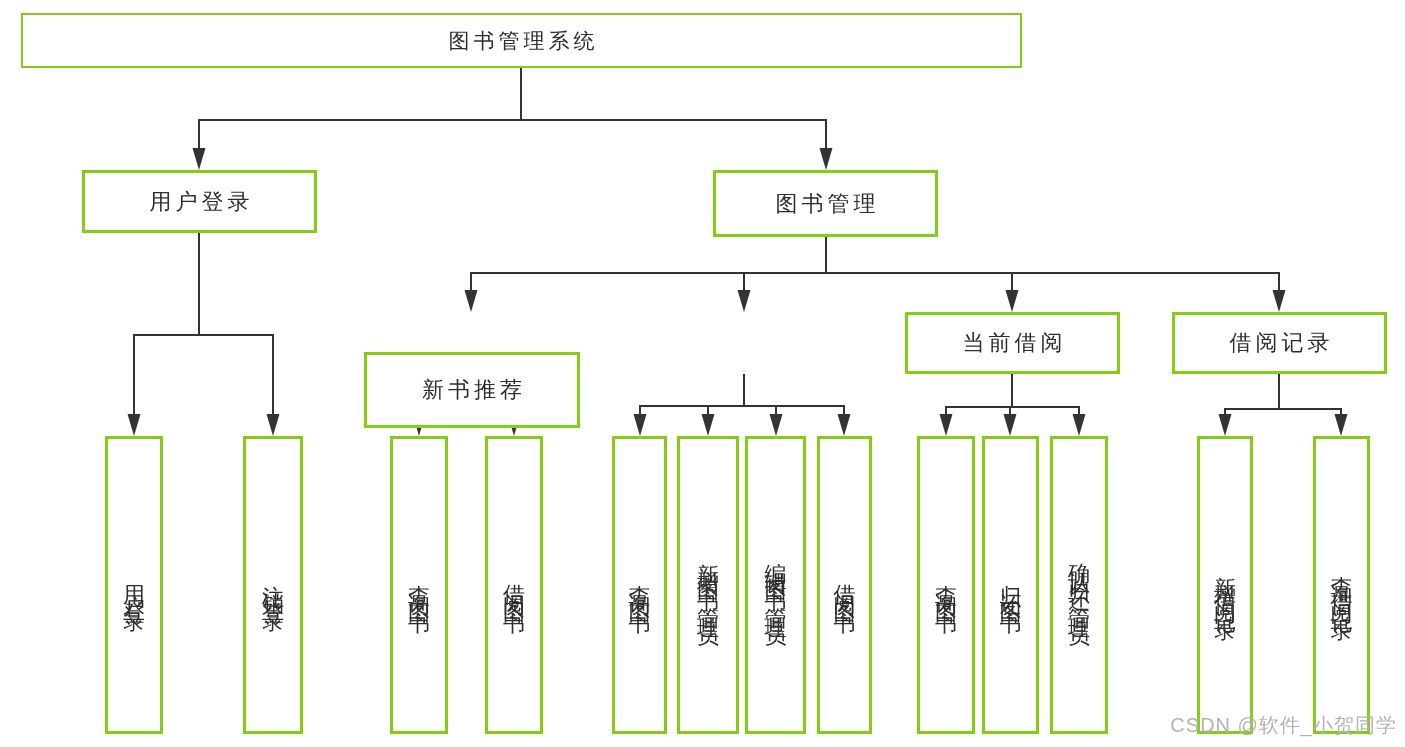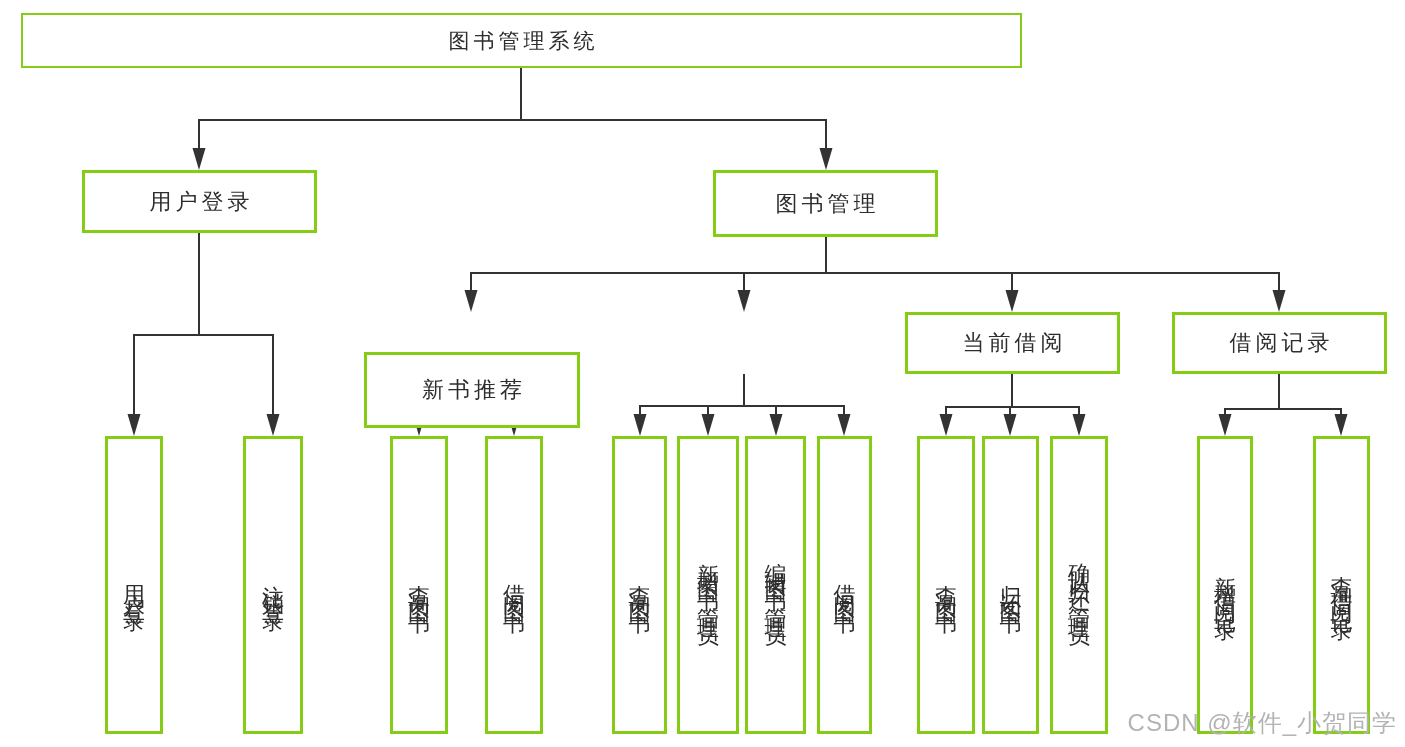--- a/index.html
+++ b/index.html
@@ -55,7 +55,7 @@
     position: absolute;
     right: 8px;
     bottom: 8px;
-    font-size: 24px;
+    font-size: 20px;
     letter-spacing: 1px;
     color: #b3b3b3;
     z-index: 10;

